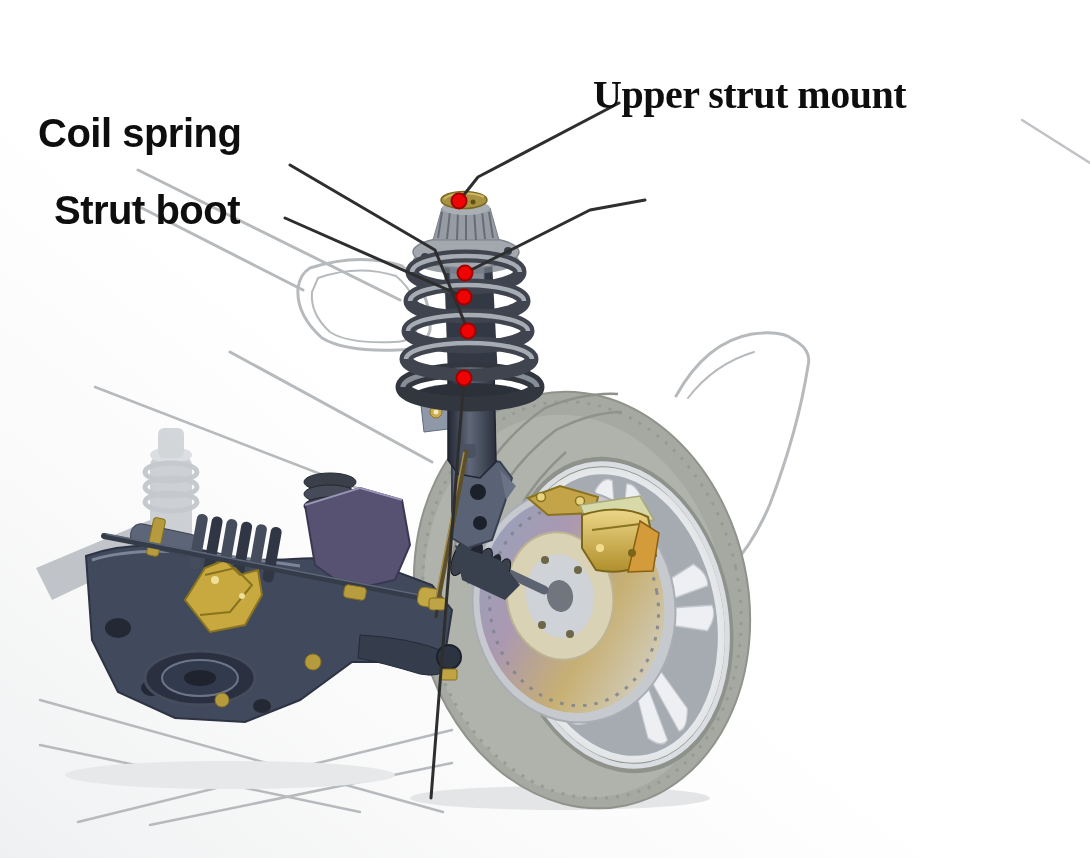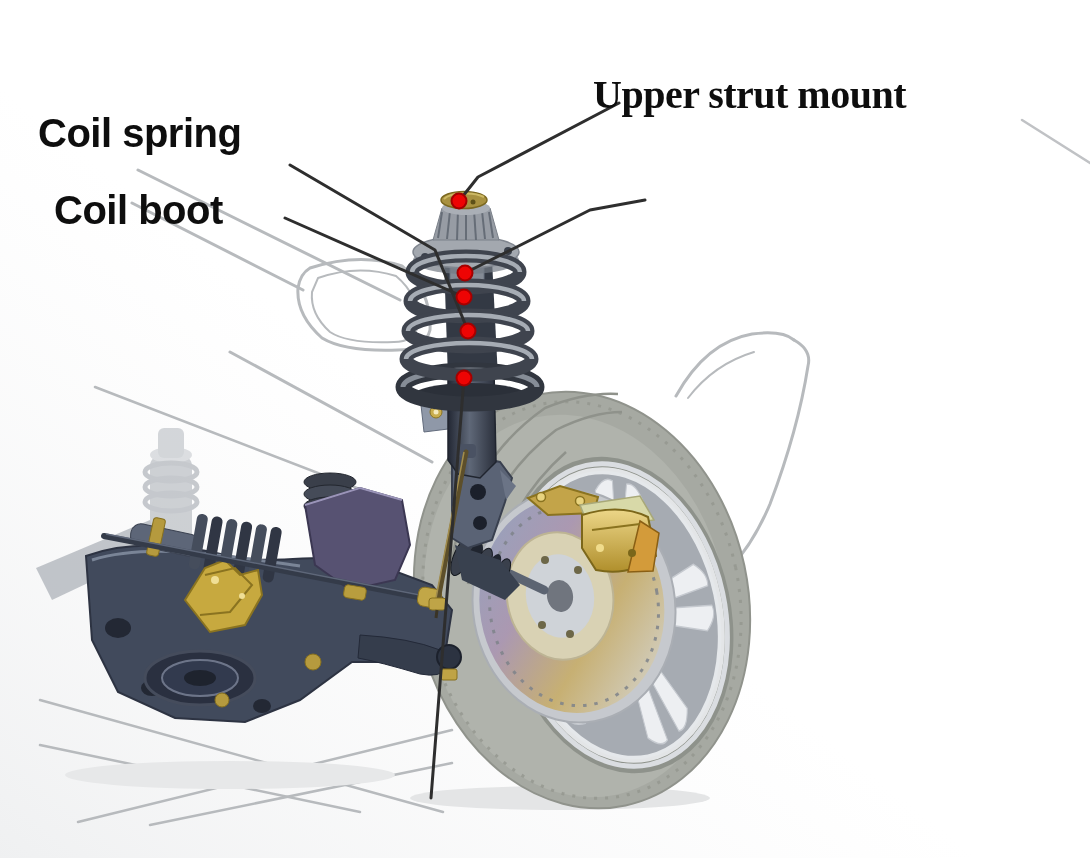--- a/index.html
+++ b/index.html
@@ -281,7 +281,7 @@
   </svg>
 
   <div class="callout-label" id="lbl-coil-spring">Coil spring</div>
-  <div class="callout-label" id="lbl-strut-boot">Coil boot</div>
+  <div class="callout-label" id="lbl-strut-boot">Strut boot</div>
   <div class="callout-label" id="lbl-upper-strut-mount">Upper strut mount</div>
 </div>
 

